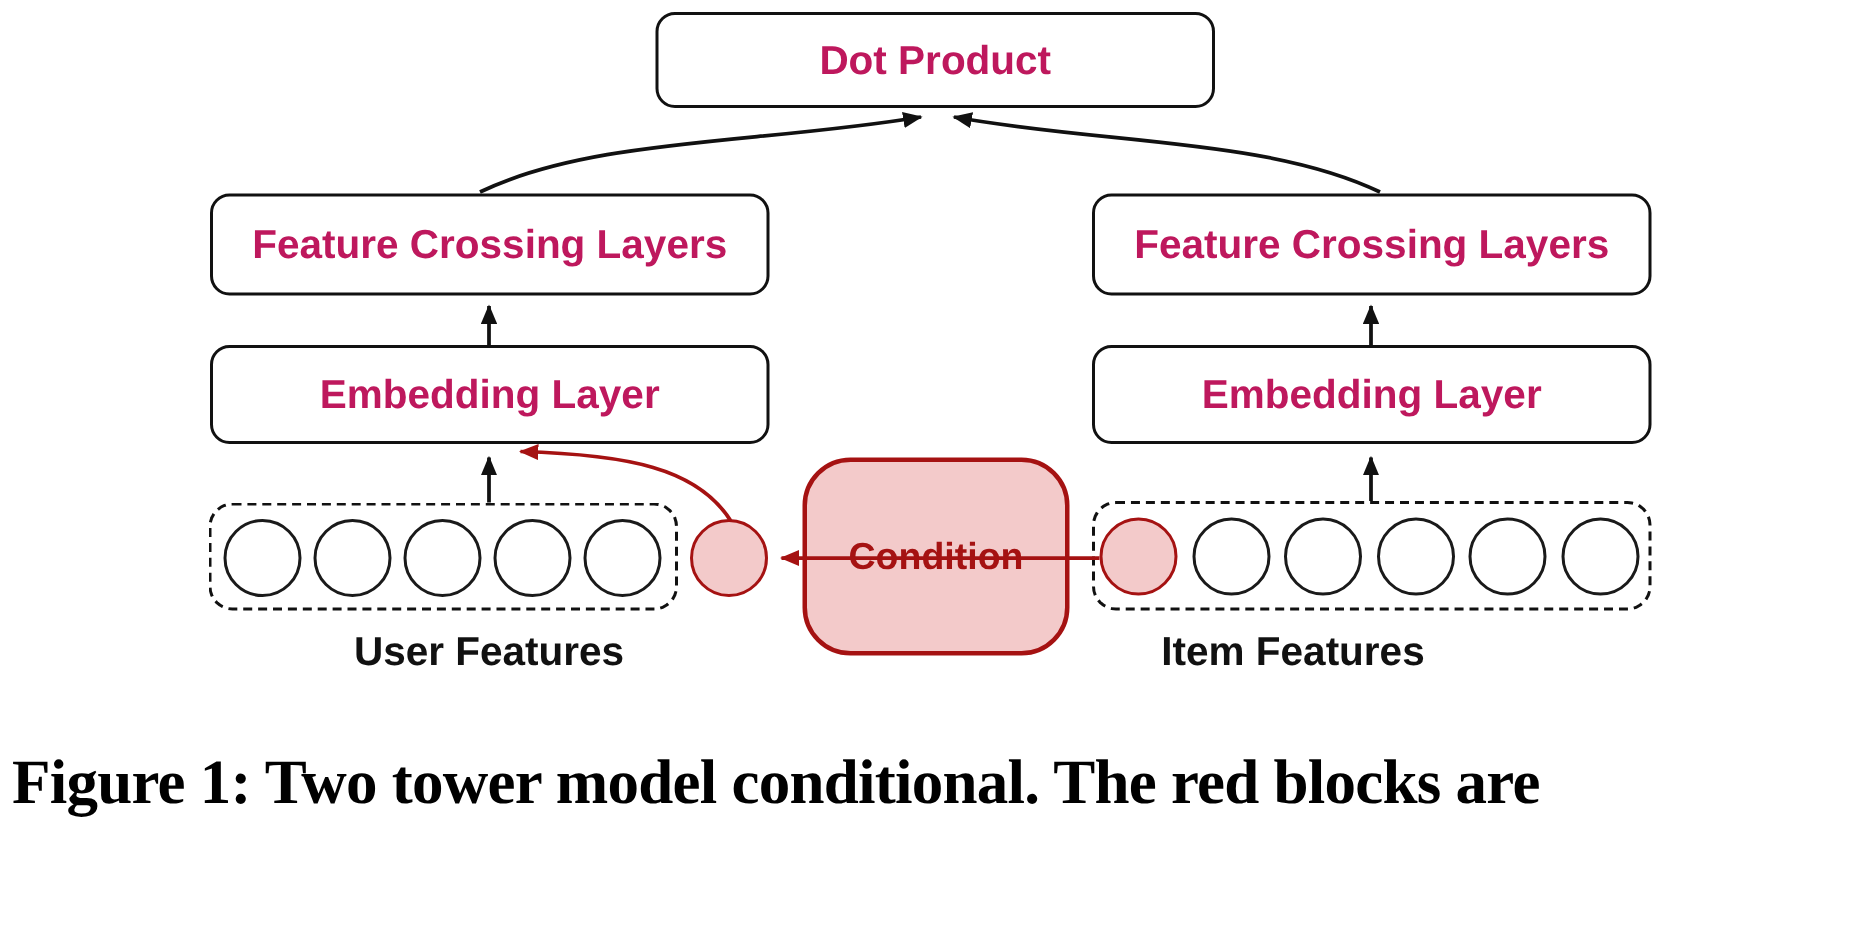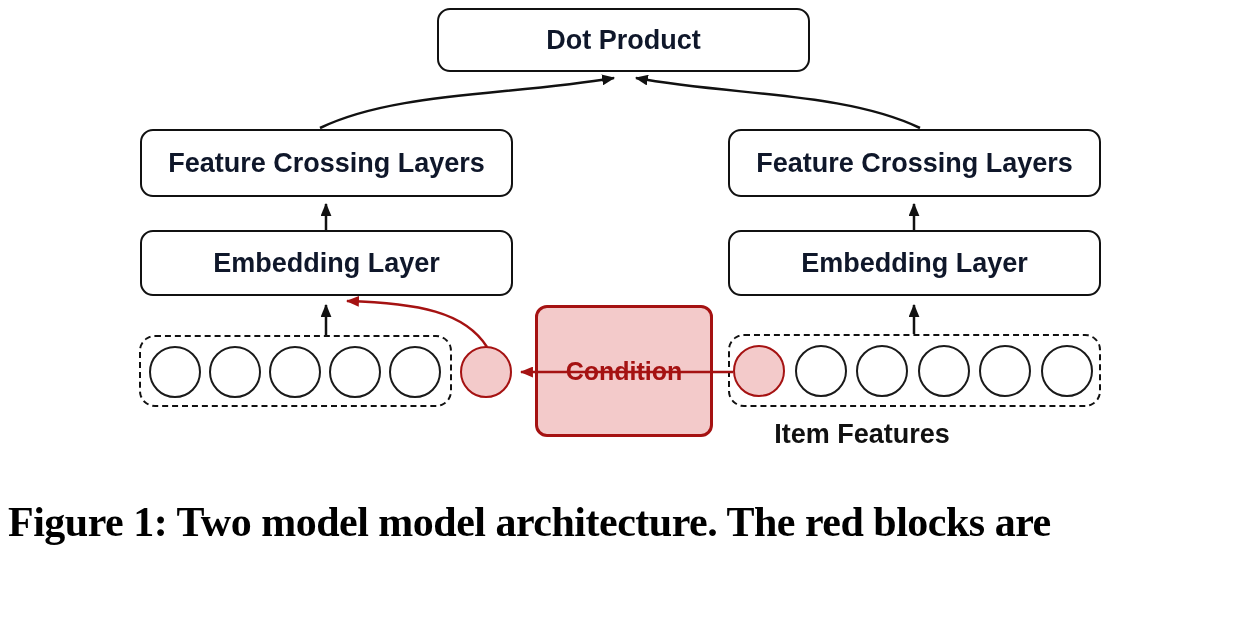--- a/index.html
+++ b/index.html
@@ -17,7 +17,7 @@
     border-radius:13px;
     background:#ffffff;
     display:flex;align-items:center;justify-content:center;
-    font-weight:bold;font-size:27px;color:#0f172a;
+    font-weight:bold;font-size:27px;color:#be185d;
     letter-spacing:0;
   }
   .dashed-box{

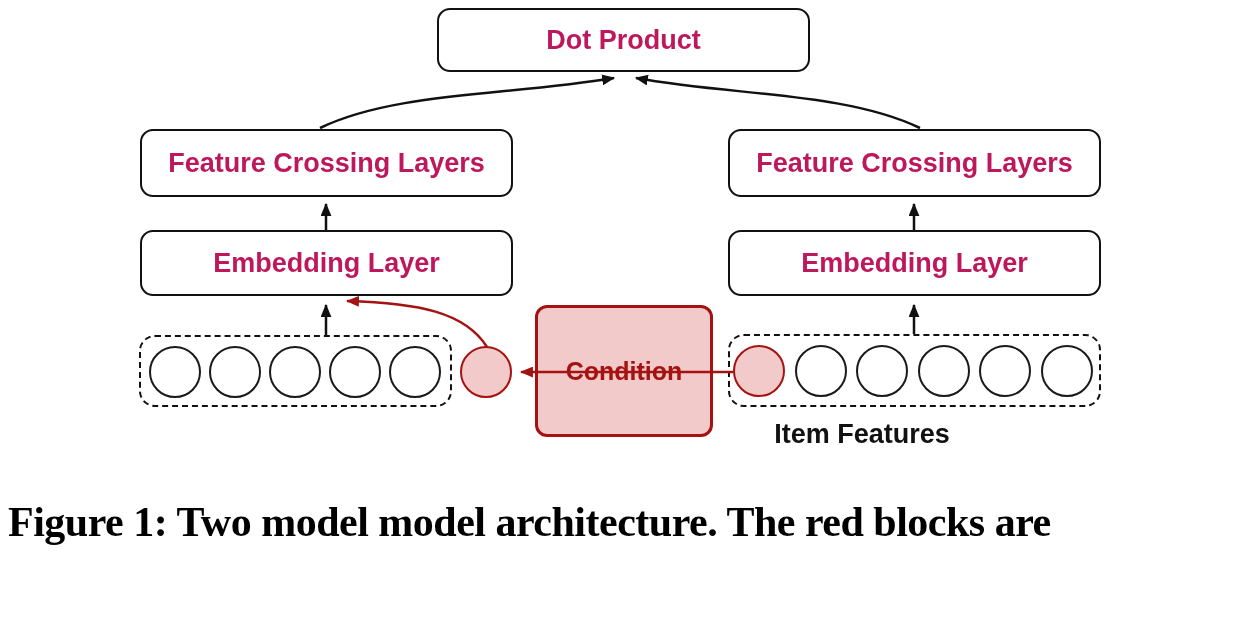--- a/index.html
+++ b/index.html
@@ -45,7 +45,7 @@
     box-sizing:border-box;
     border:3px solid #a51212;
     background:#f3caca;
-    border-radius:12px;
+    border-radius:32px;
     display:flex;flex-direction:column;align-items:center;justify-content:center;
     color:#a51212;font-weight:bold;font-size:25px;line-height:33px;
   }

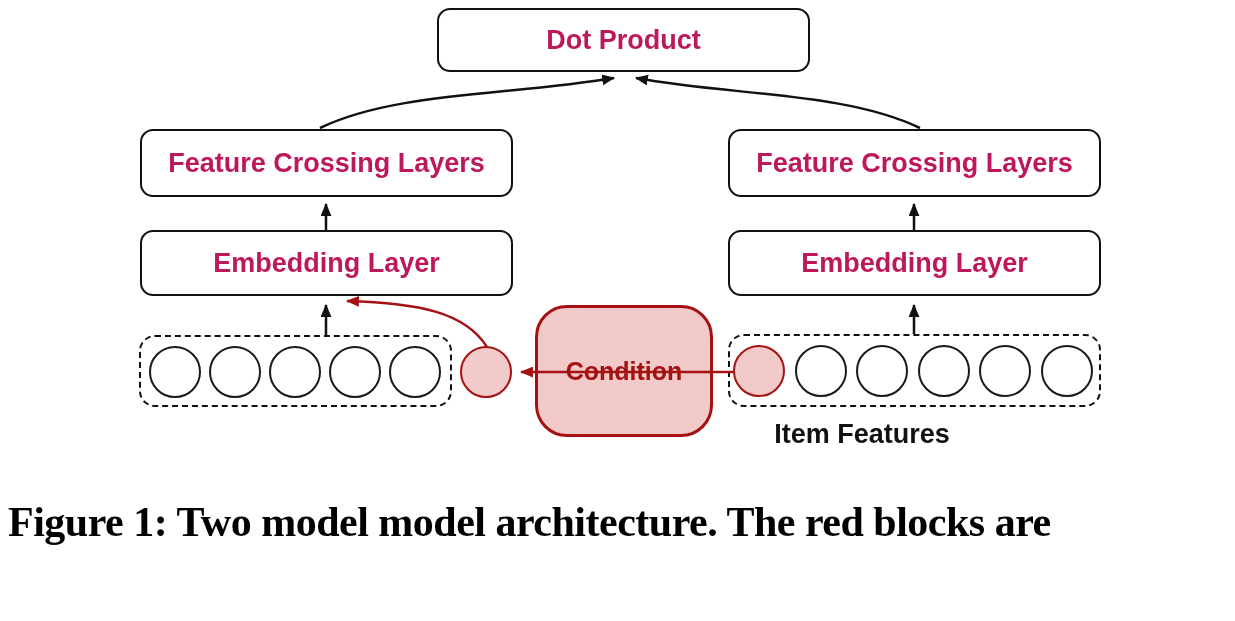--- a/index.html
+++ b/index.html
@@ -83,6 +83,7 @@
   <div class="circle" style="left:329px;top:346px;"></div>
   <div class="circle" style="left:389px;top:346px;"></div>
   <div class="circle red-circle" style="left:460px;top:346px;"></div>
+  <div class="feat-label" style="left:326px;top:419px;">User Features</div>
 
   <div class="box" style="left:728px;top:129px;width:373px;height:68px;">Feature Crossing Layers</div>
   <div class="box" style="left:728px;top:230px;width:373px;height:66px;">Embedding Layer</div>

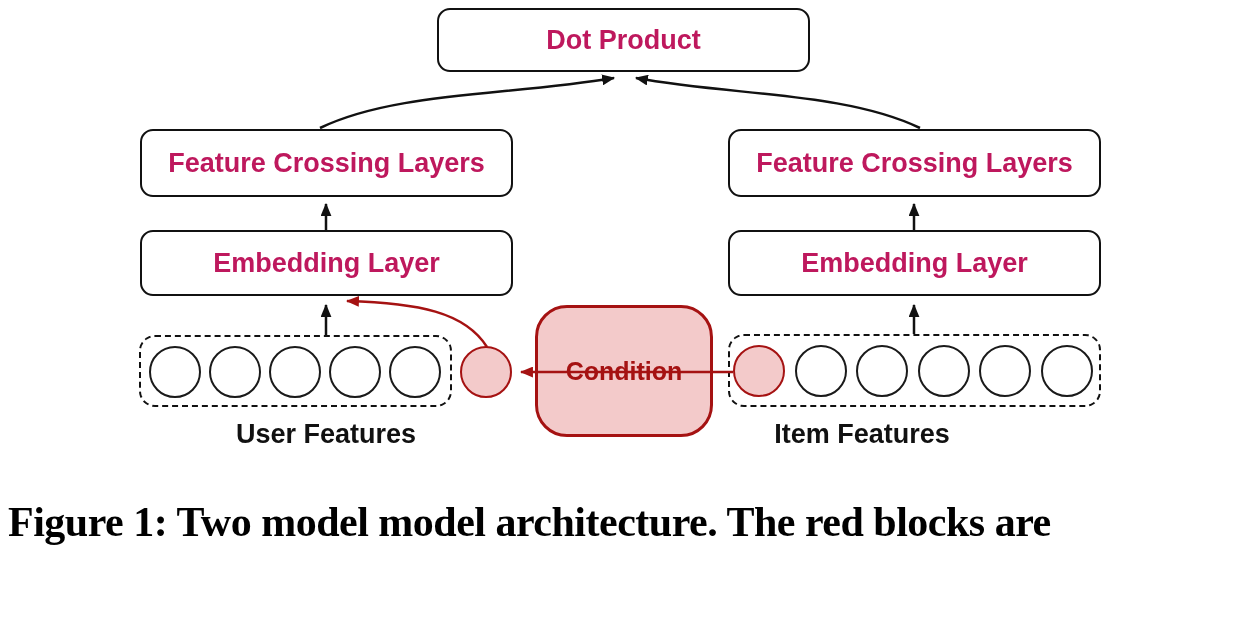--- a/index.html
+++ b/index.html
@@ -124,7 +124,7 @@
   </svg>
 
   <div class="caption">
-    <div>Figure 1: Two model model architecture. The red blocks are</div>
+    <div>Figure 1: Two tower model conditional. The red blocks are</div>
   </div>
 
 </div>

